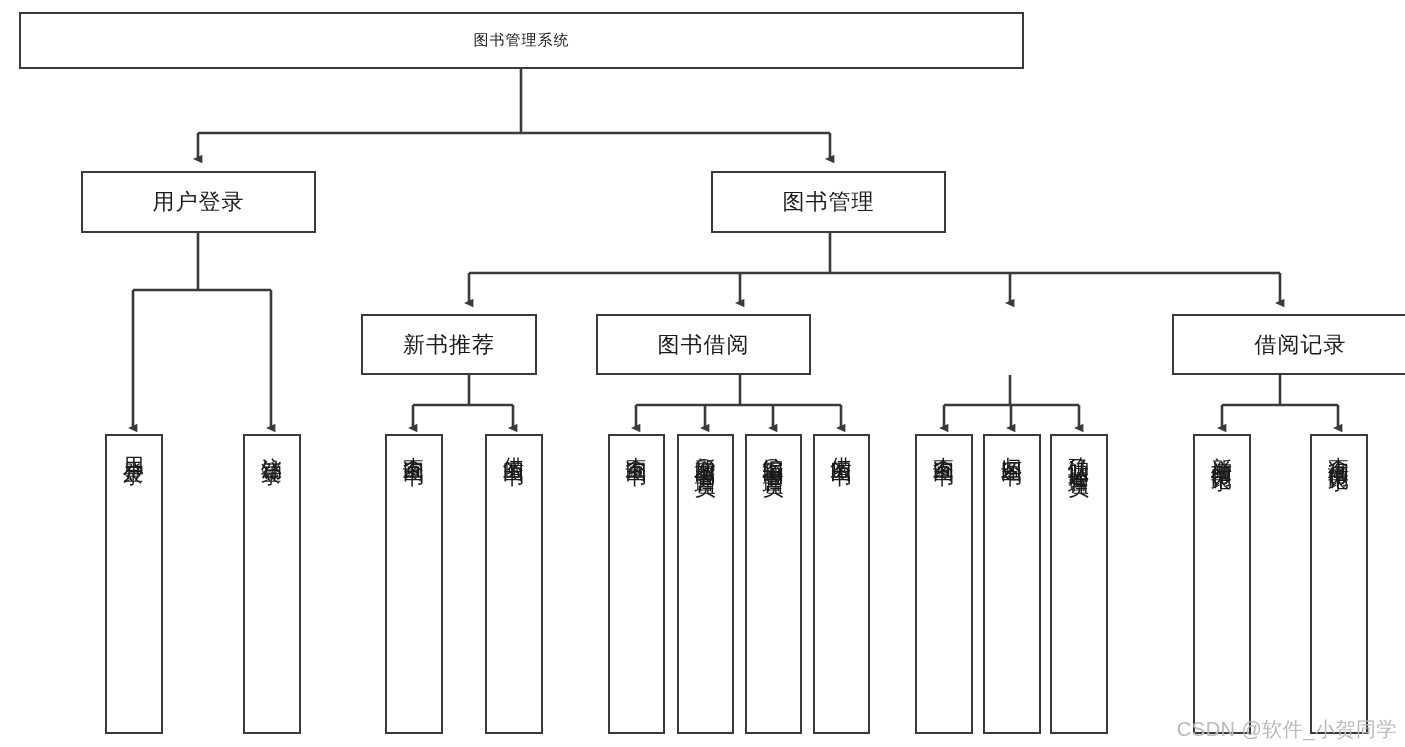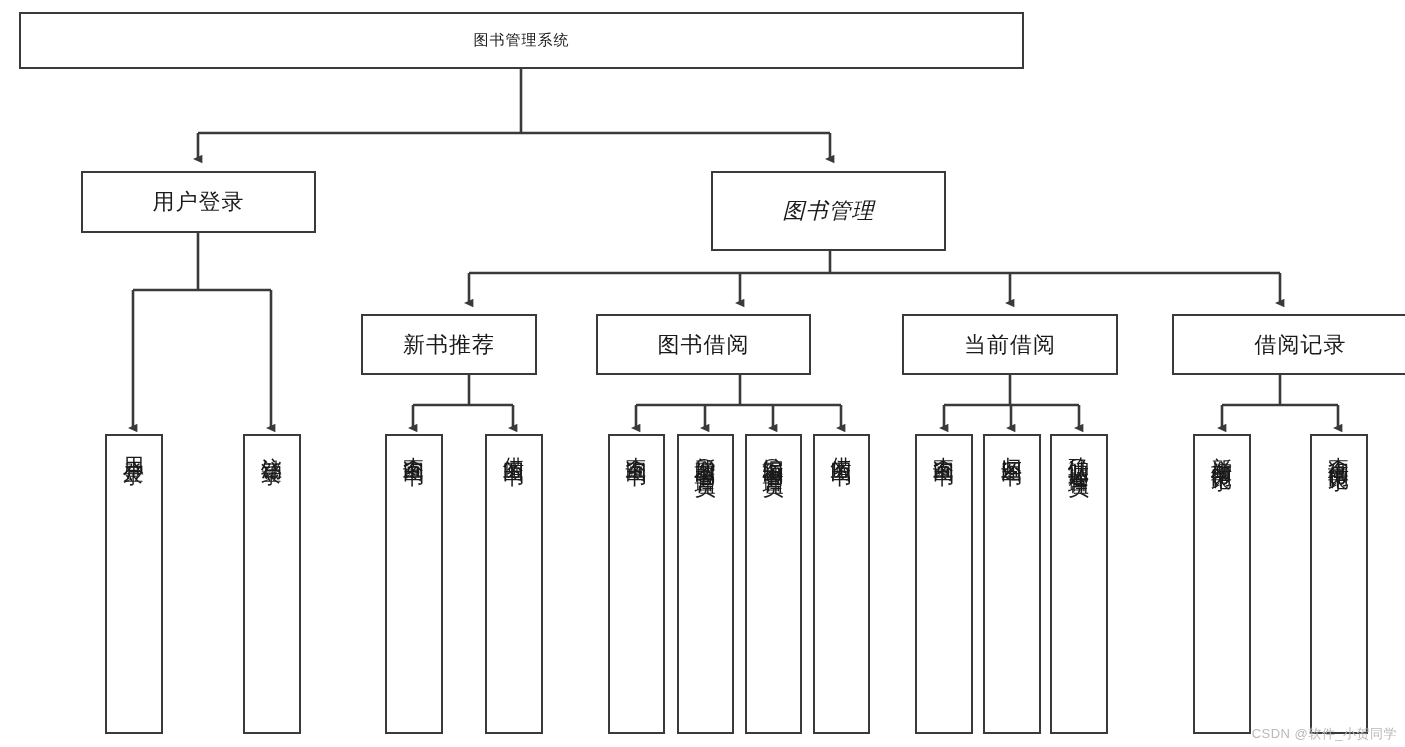--- a/index.html
+++ b/index.html
@@ -115,7 +115,7 @@
   <div class="node-box h-node" style="left:81px;top:171px;width:235px;height:62px;">
     <span>用户登录</span>
   </div>
-  <div class="node-box h-node" style="left:711px;top:171px;width:235px;height:80px;font-style:italic;">
+  <div class="node-box h-node" style="left:711px;top:171px;width:235px;height:62px;">
     <span>图书管理</span>
   </div>
 

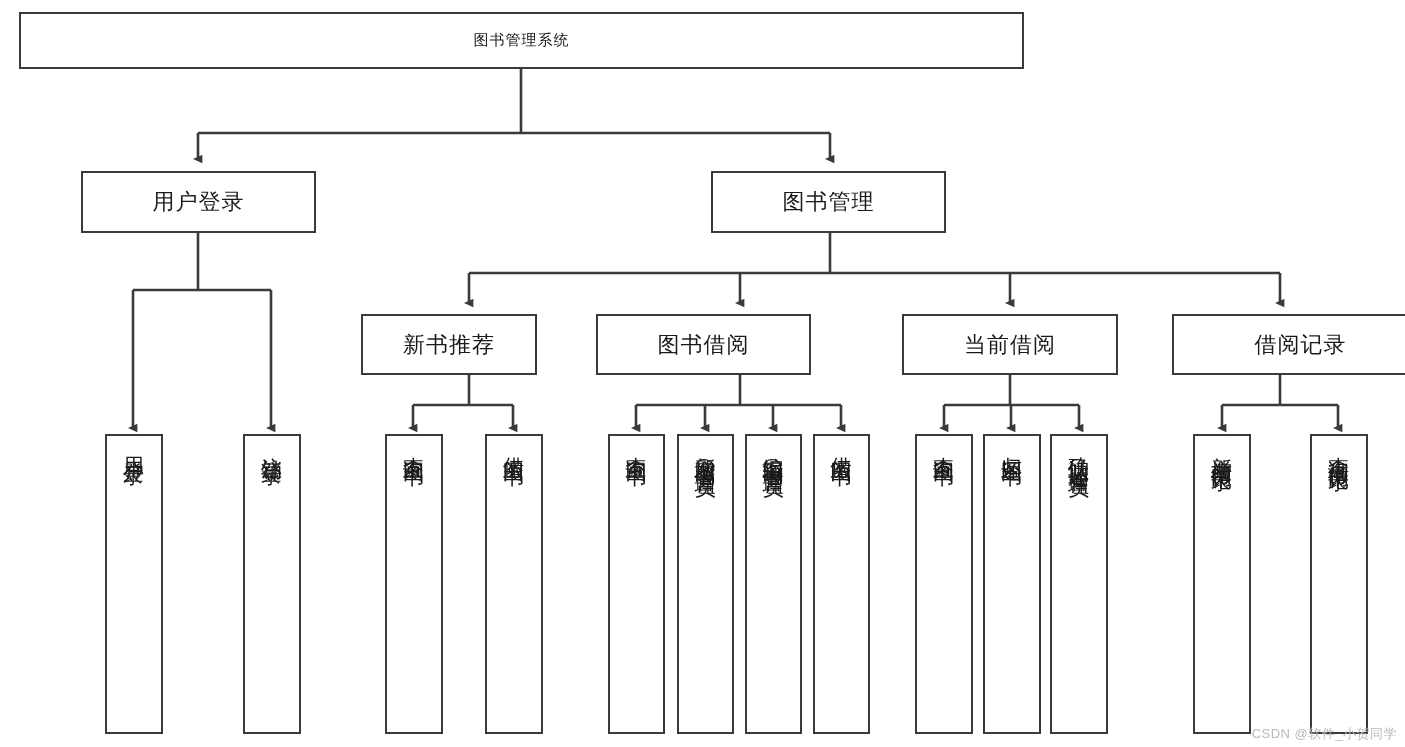--- a/index.html
+++ b/index.html
@@ -125,9 +125,6 @@
   <div class="node-box h-node" style="left:596px;top:314px;width:215px;height:61px;">
     <span>图书借阅</span>
   </div>
-  <div class="node-box h-node" style="left:902px;top:314px;width:216px;height:61px;">
-    <span>当前借阅</span>
-  </div>
   <div class="node-box h-node" style="left:1172px;top:314px;width:257px;height:61px;">
     <span>借阅记录</span>
   </div>

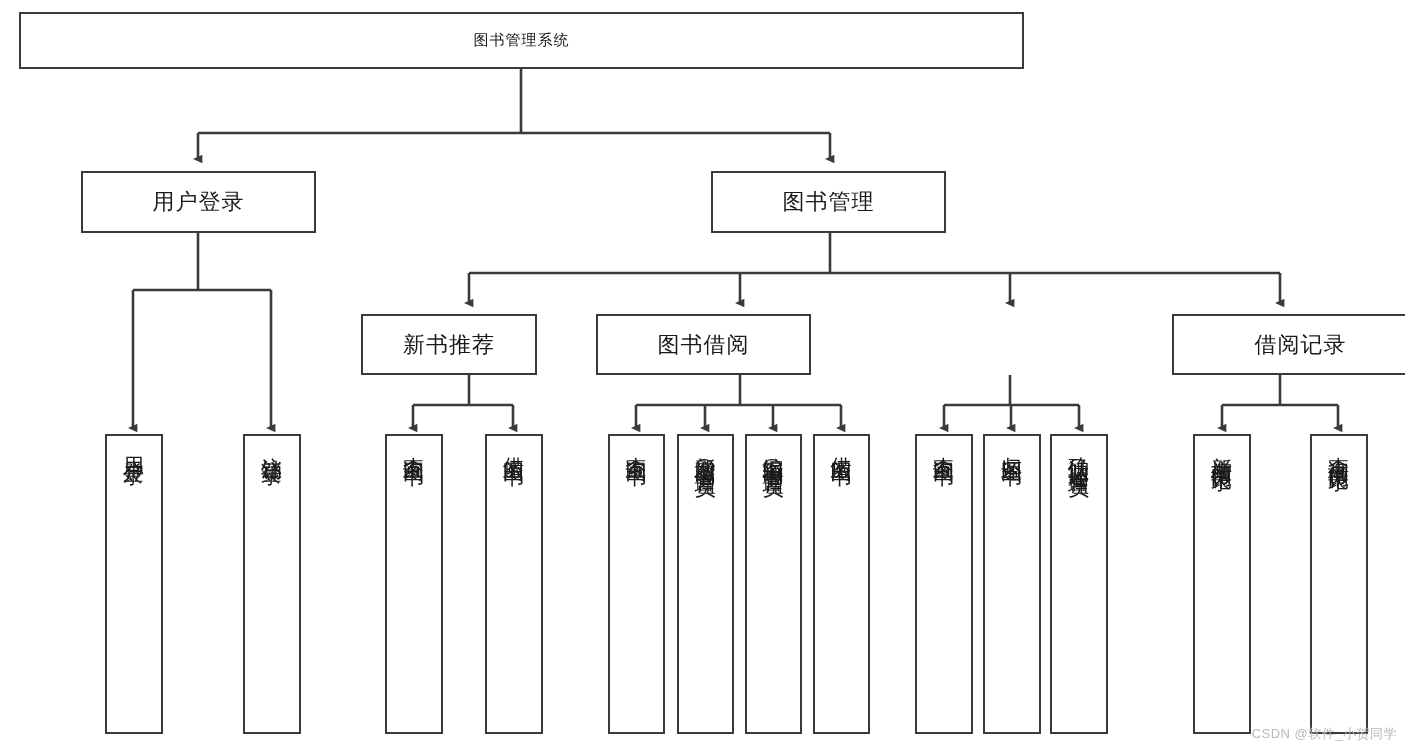--- a/index.html
+++ b/index.html
@@ -46,7 +46,7 @@
     position:absolute;
     right:8px;
     bottom:4px;
-    font-size:13px;
+    font-size:20px;
     color:#b9b9b9;
     letter-spacing:0.5px;
     white-space:nowrap;

